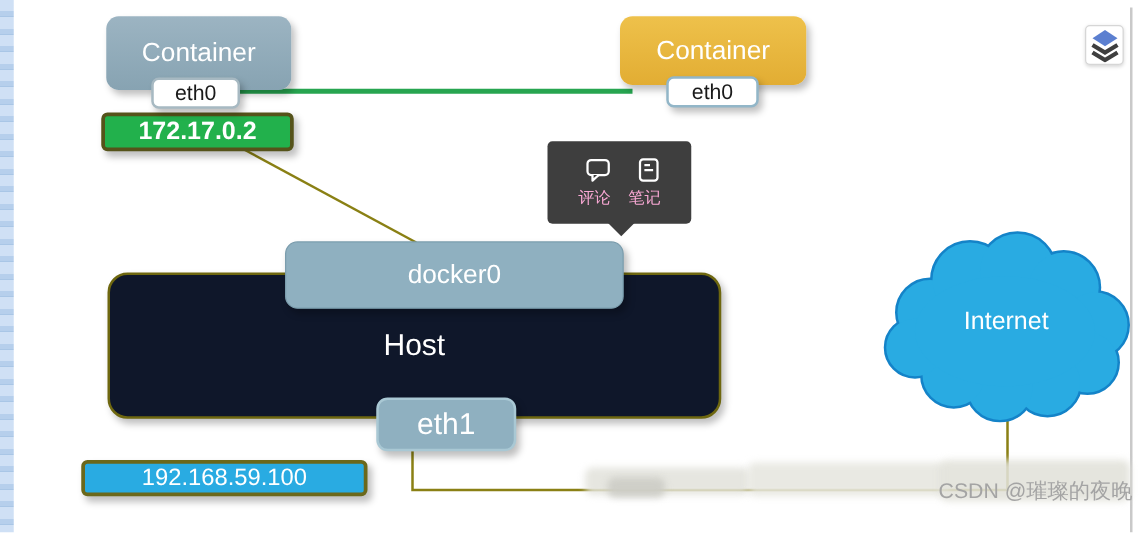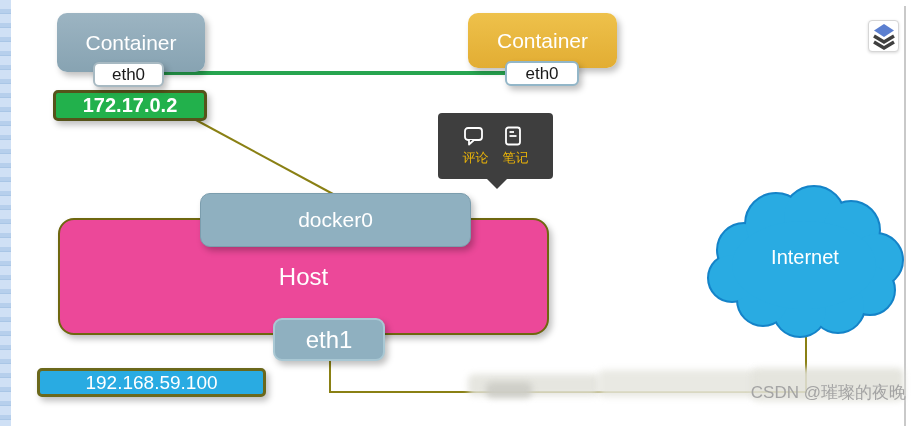--- a/index.html
+++ b/index.html
@@ -35,7 +35,7 @@
     display: flex; align-items: center; justify-content: center;
     color: #fff; z-index: 3;
   }
-  .shadow { box-shadow: 3px 4px 6px rgba(0,0,0,0.25); }
+  .shadow { box-shadow: 3px 4px 6px rgba(0,0,0,0.25); margin-left: 28px; }
 
   .container-left {
     left: 57px; top: 13px; width: 148px; height: 59px;

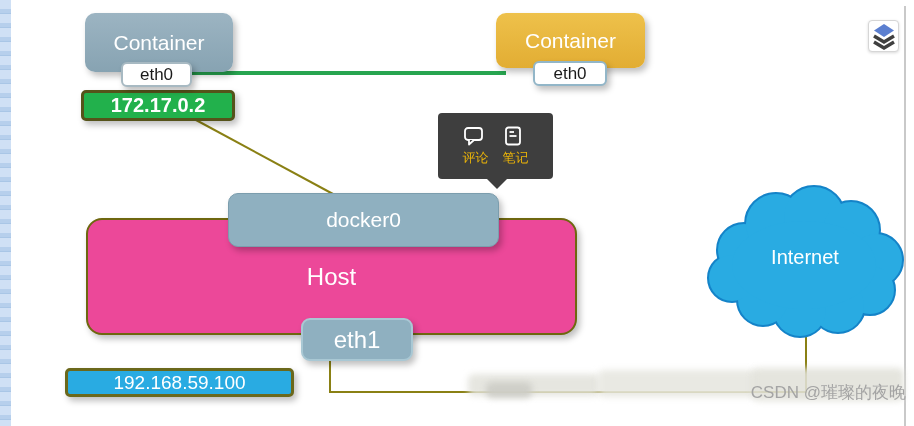--- a/index.html
+++ b/index.html
@@ -102,8 +102,8 @@
     border-top: 11px solid #3e3e3e;
   }
   .tip-btn {
-    display: flex; flex-direction: column; align-items: flex-start; gap: 3px;
-    color: #eab308; font-size: 13px; cursor: pointer; background: none; border: none;
+    display: flex; flex-direction: column; align-items: flex-end; gap: 3px;
+    color: #f9a8d4; font-size: 13px; cursor: pointer; background: none; border: none;
     font-family: "Liberation Sans", sans-serif;
   }
 

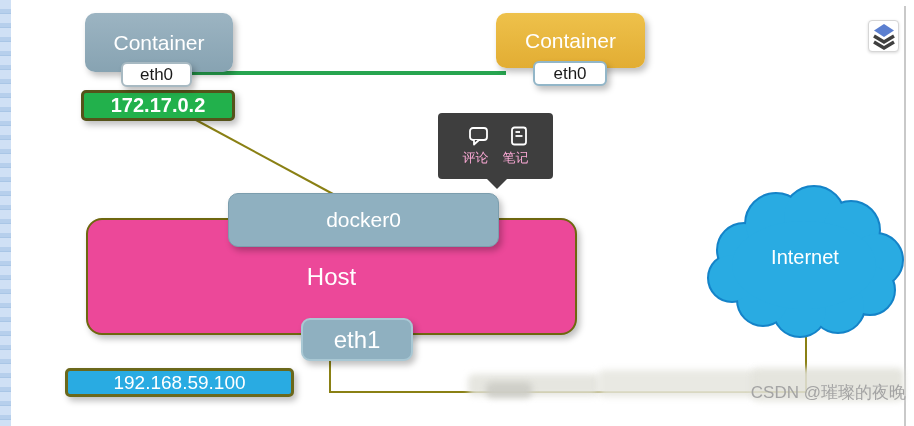--- a/index.html
+++ b/index.html
@@ -74,7 +74,7 @@
   }
   .host {
     left: 58px; top: 218px; width: 491px; height: 117px;
-    background: #ec4899; border: 2px solid #6e670f;
+    background: #0f172a; border: 2px solid #6e670f;
     border-radius: 16px; font-size: 24px; z-index: 3;
   }
   .eth1 {

